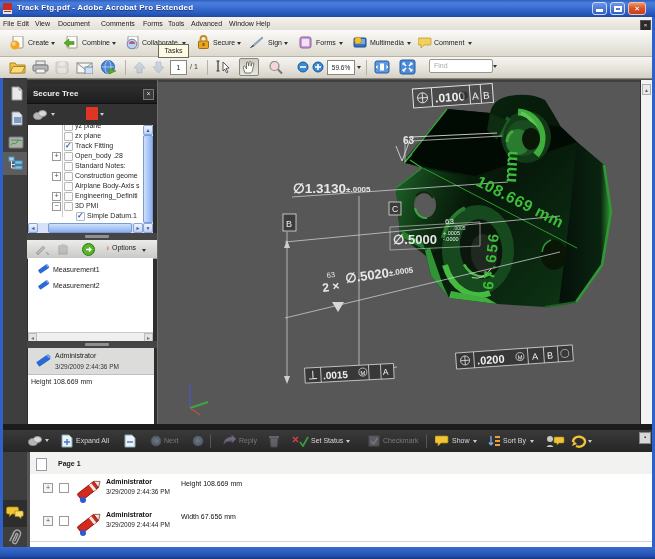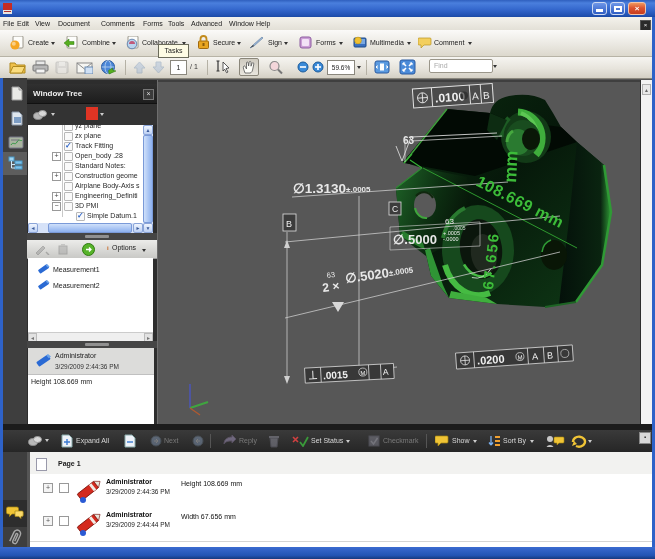--- a/index.html
+++ b/index.html
@@ -51,6 +51,7 @@
         <rect x="0" y="0" width="9" height="7" fill="#c62c24"></rect>
         <rect x="1" y="8" width="7" height="1" fill="#b03030"></rect>
       </svg>
+    <div class="abs txt">Track Ftg.pdf - Adobe Acrobat Pro Extended</div>
     <div class="abs winbtn" style="left:592px;background:linear-gradient(180deg,#6f97e8,#2e5dc4);border-color:#cdd9f2;">
         <span style="position:absolute;left:3px;top:6px;width:7px;height:3px;background:#fff;"></span>
       </div>

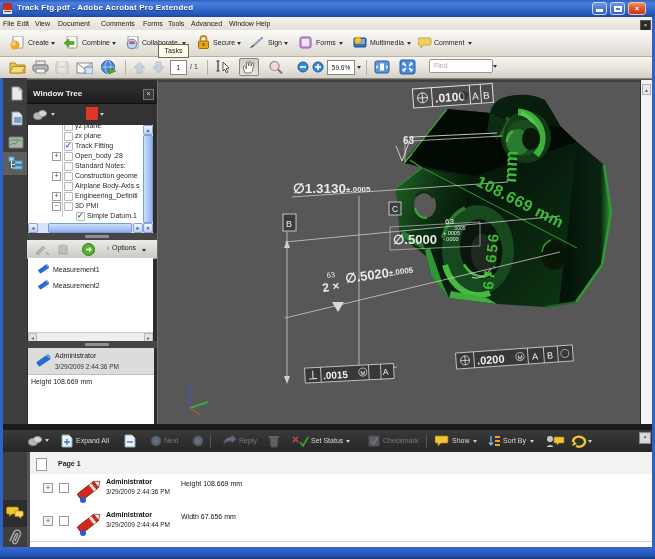--- a/index.html
+++ b/index.html
@@ -264,7 +264,7 @@
   <div class="abs" id="panel">
 
     <div class="abs" style="left:0;top:4px;width:130px;height:19px;background:linear-gradient(180deg,#303030,#1d1d1d);border-bottom:1px solid #111;">
-      <span class="abs" style="left:6px;top:5px;font-size:8px;font-weight:bold;color:#efefef;">Window Tree</span>
+      <span class="abs" style="left:6px;top:5px;font-size:8px;font-weight:bold;color:#efefef;">Secure Tree</span>
       <div class="abs" style="left:116px;top:5px;width:9px;height:9px;background:#3a3a3a;border:1px solid #777;color:#ddd;font-size:7px;line-height:8px;text-align:center;">×</div>
     </div>
 

